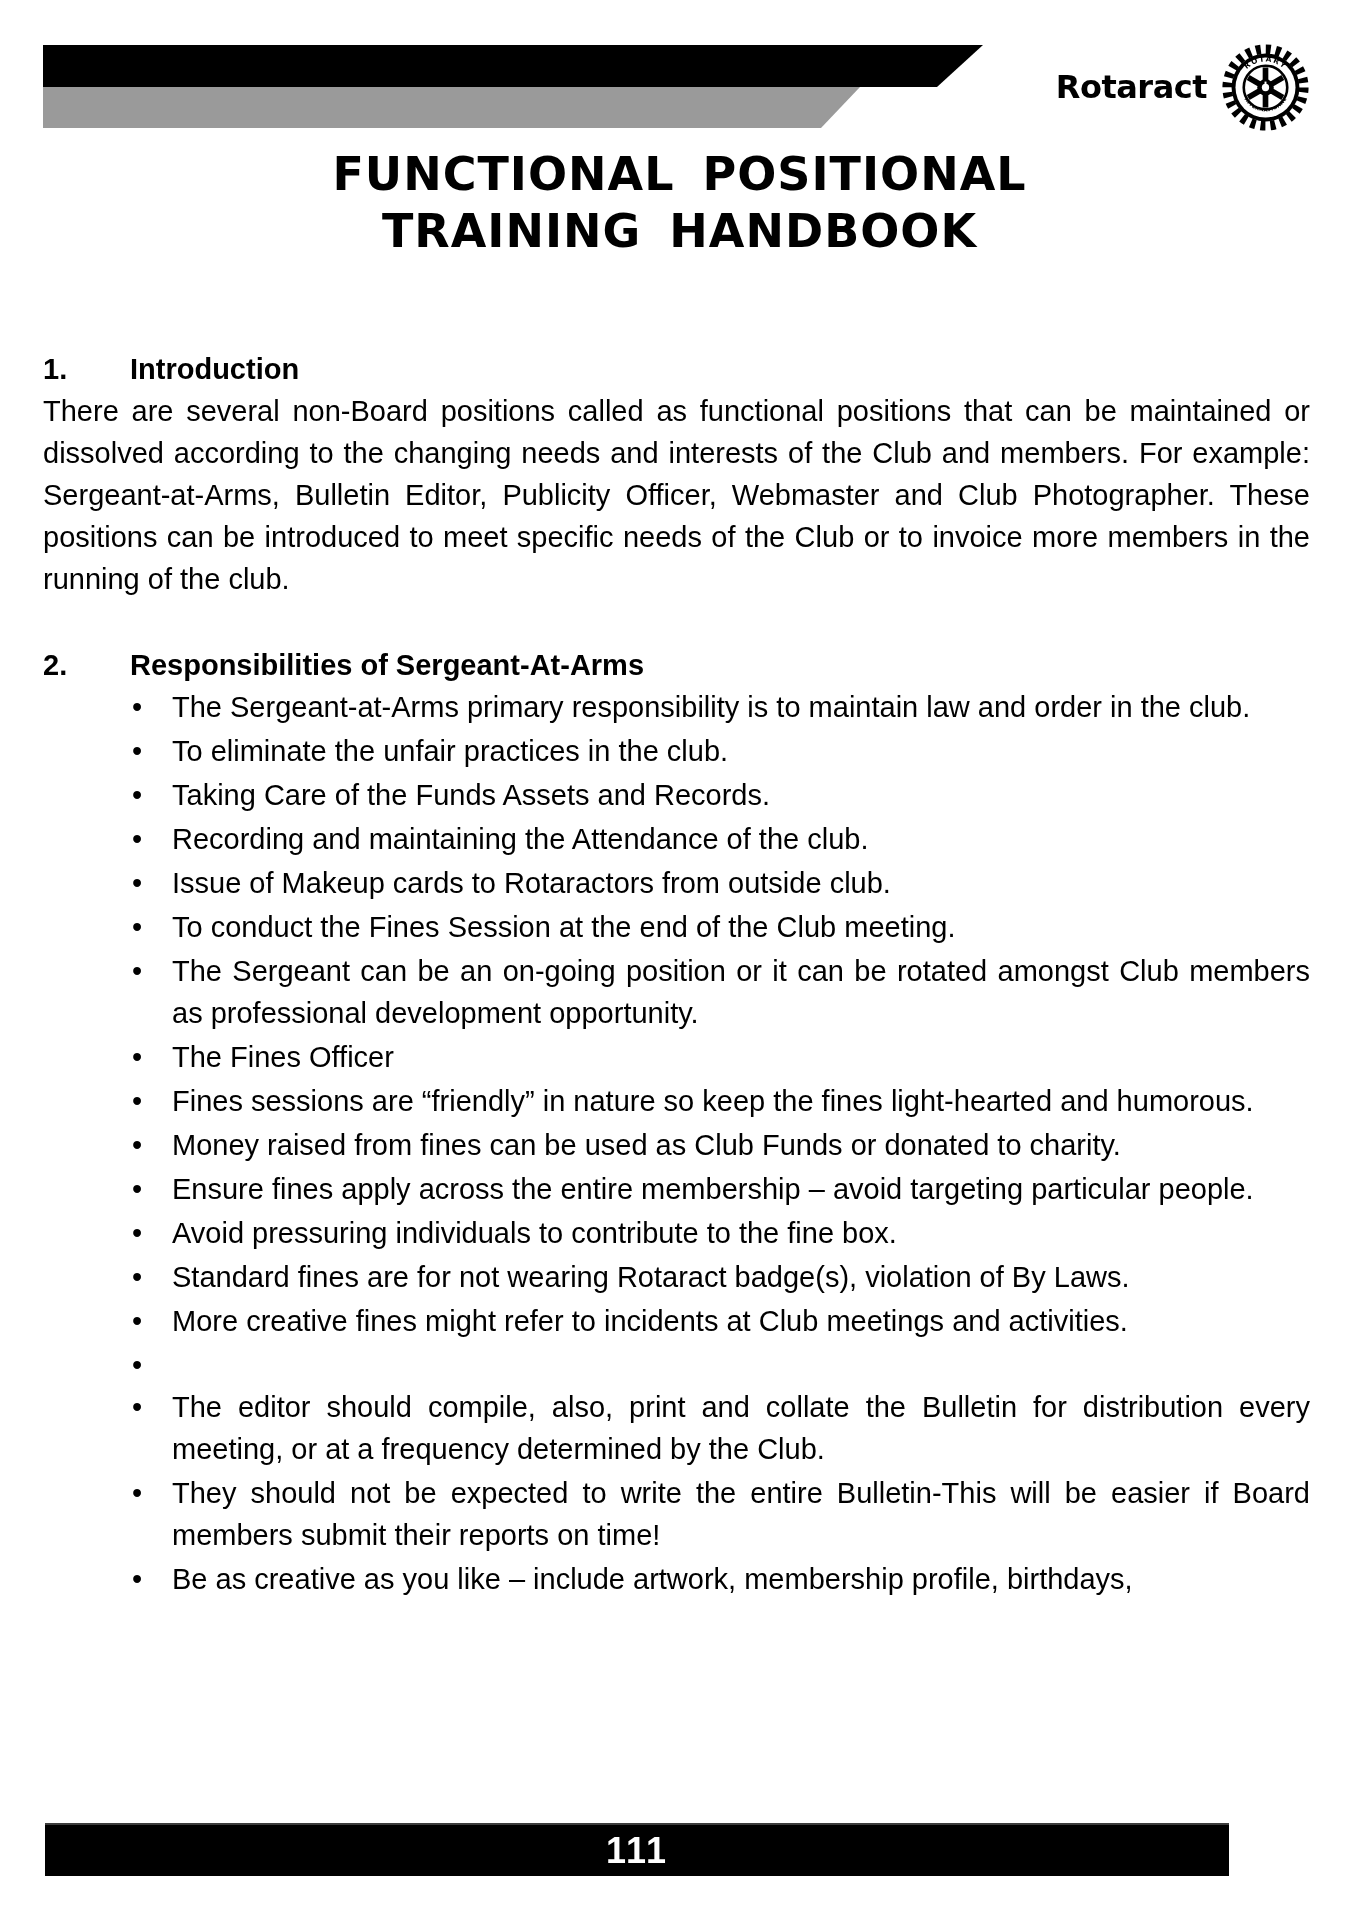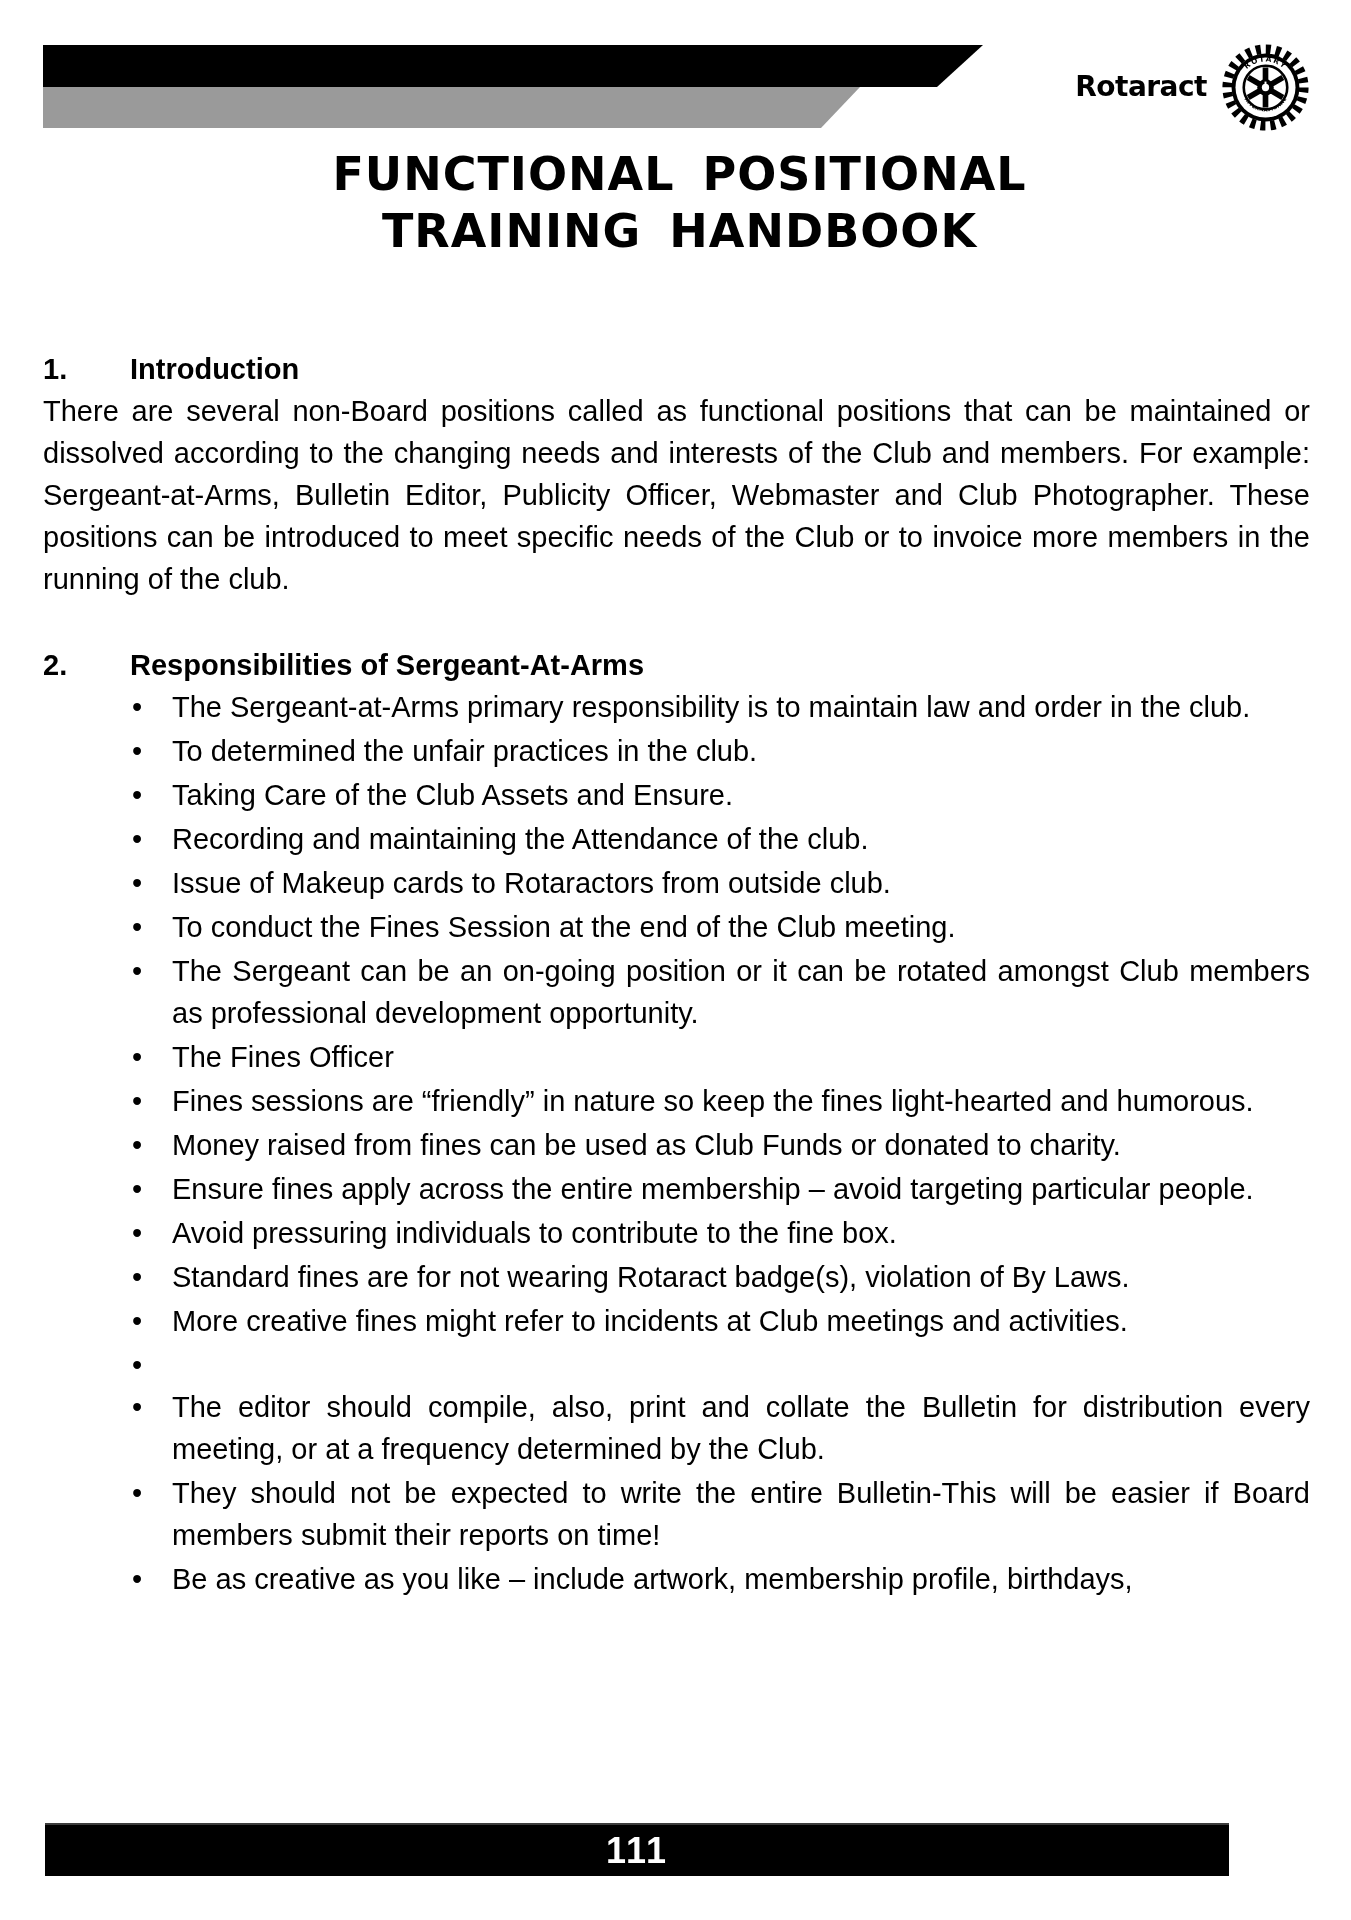--- a/index.html
+++ b/index.html
@@ -26,7 +26,7 @@
   }
   .wordmark {
     font-family:"DejaVu Sans", sans-serif; font-weight:bold;
-    font-size:28px; letter-spacing:-0.5px; line-height:1;
+    font-size:32px; letter-spacing:-0.5px; line-height:1;
   }
   .wheel { width:87px; height:87px; display:block; }
   .wheel text {

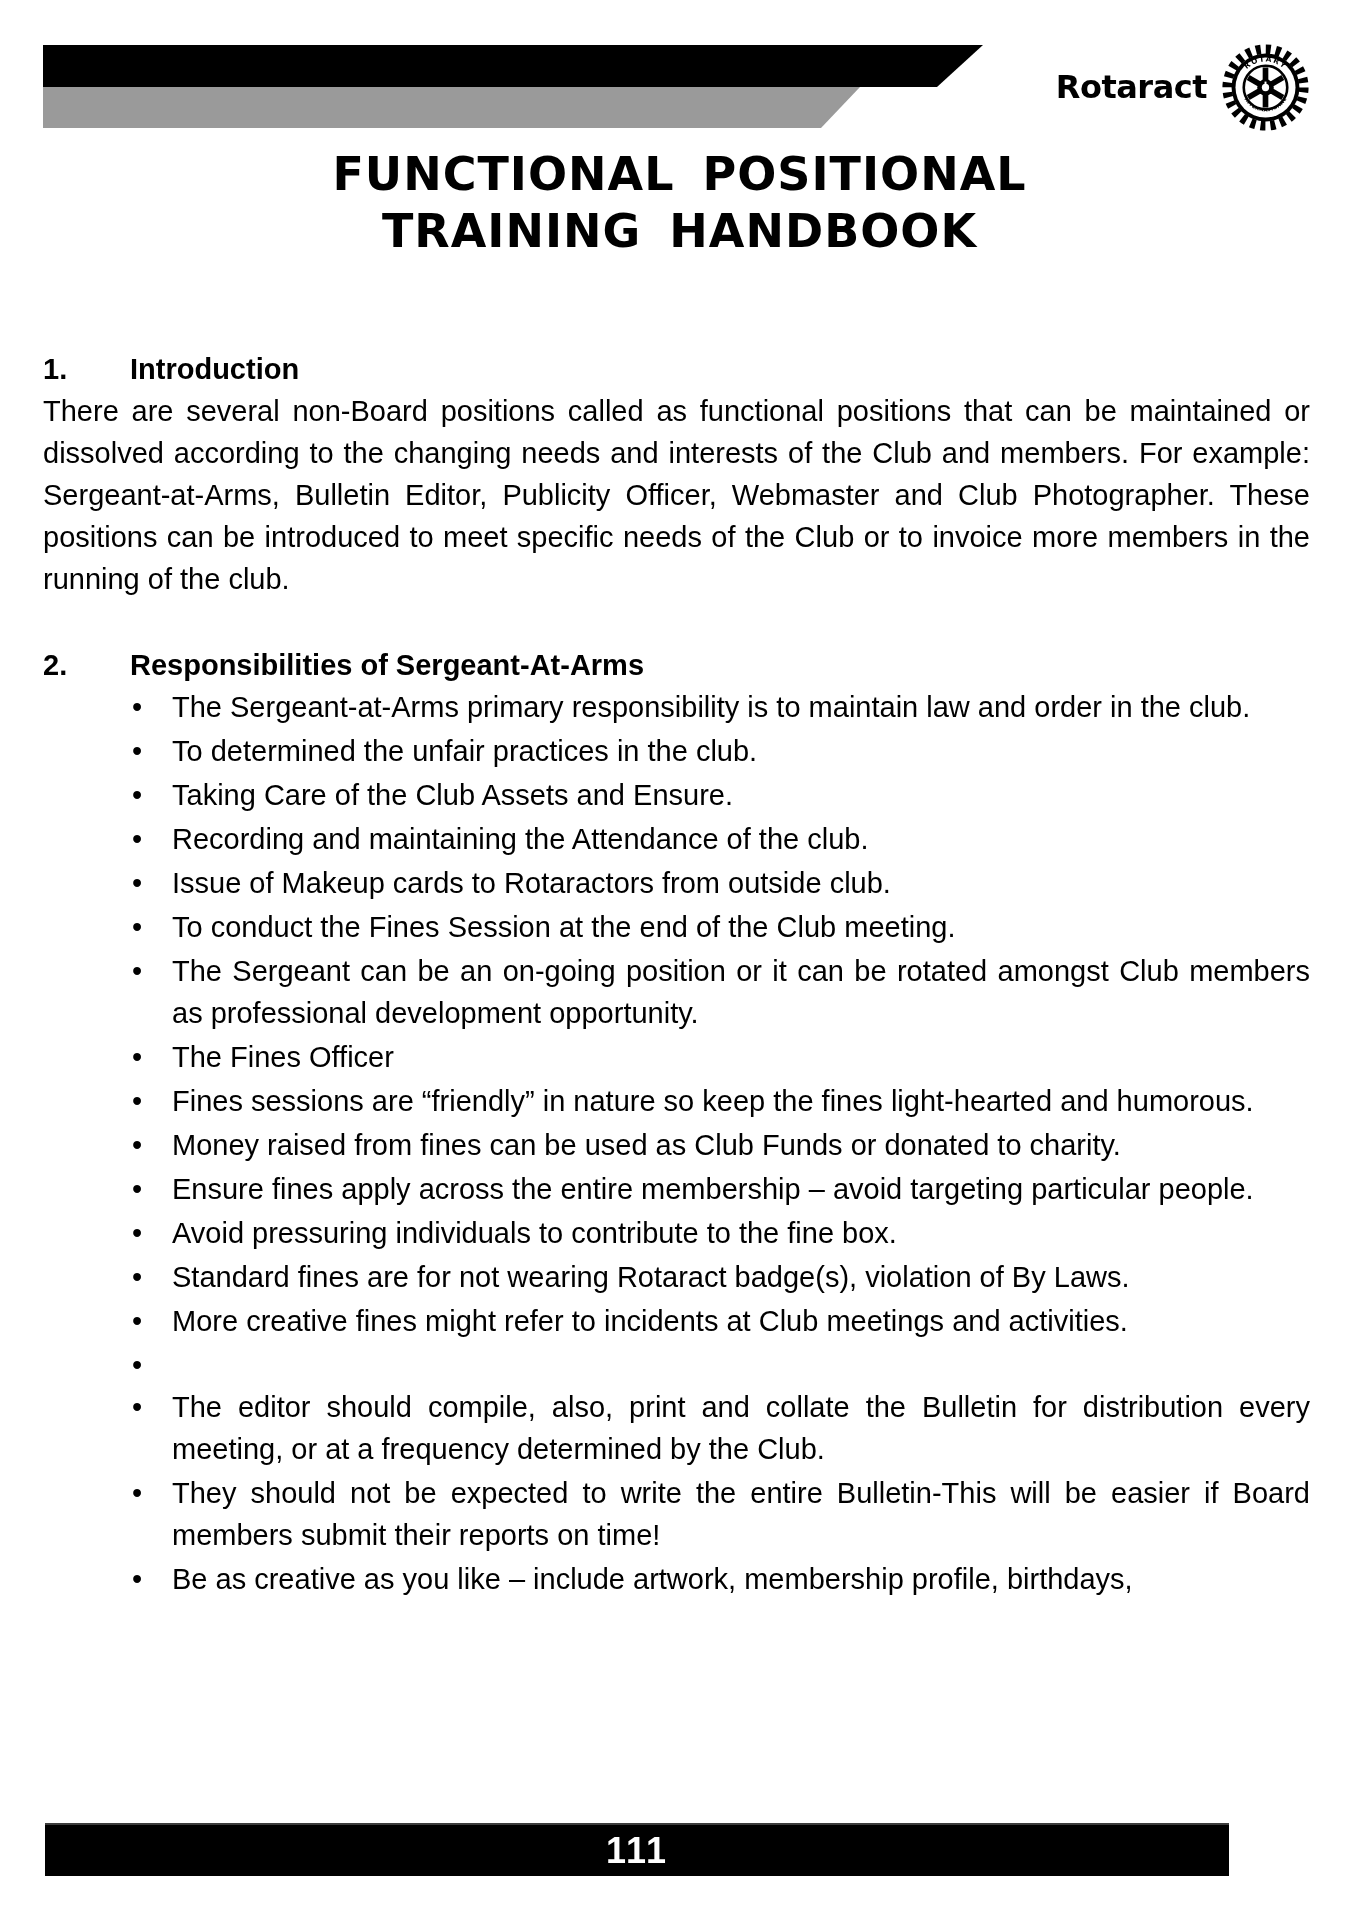--- a/index.html
+++ b/index.html
@@ -122,7 +122,7 @@
         <div class="sec-head"><span class="sec-num">2.</span><span>Responsibilities of Sergeant-At-Arms</span></div>
         <ul class="bullets">
           <li><span class="marker">•</span><span>The Sergeant-at-Arms primary responsibility is to maintain law and order in the club.</span></li>
-          <li><span class="marker">•</span><span>To determined the unfair practices in the club.</span></li>
+          <li><span class="marker">•</span><span>To eliminate the unfair practices in the club.</span></li>
           <li><span class="marker">•</span><span>Taking Care of the Club Assets and Ensure.</span></li>
           <li><span class="marker">•</span><span>Recording and maintaining the Attendance of the club.</span></li>
           <li><span class="marker">•</span><span>Issue of Makeup cards to Rotaractors from outside club.</span></li>

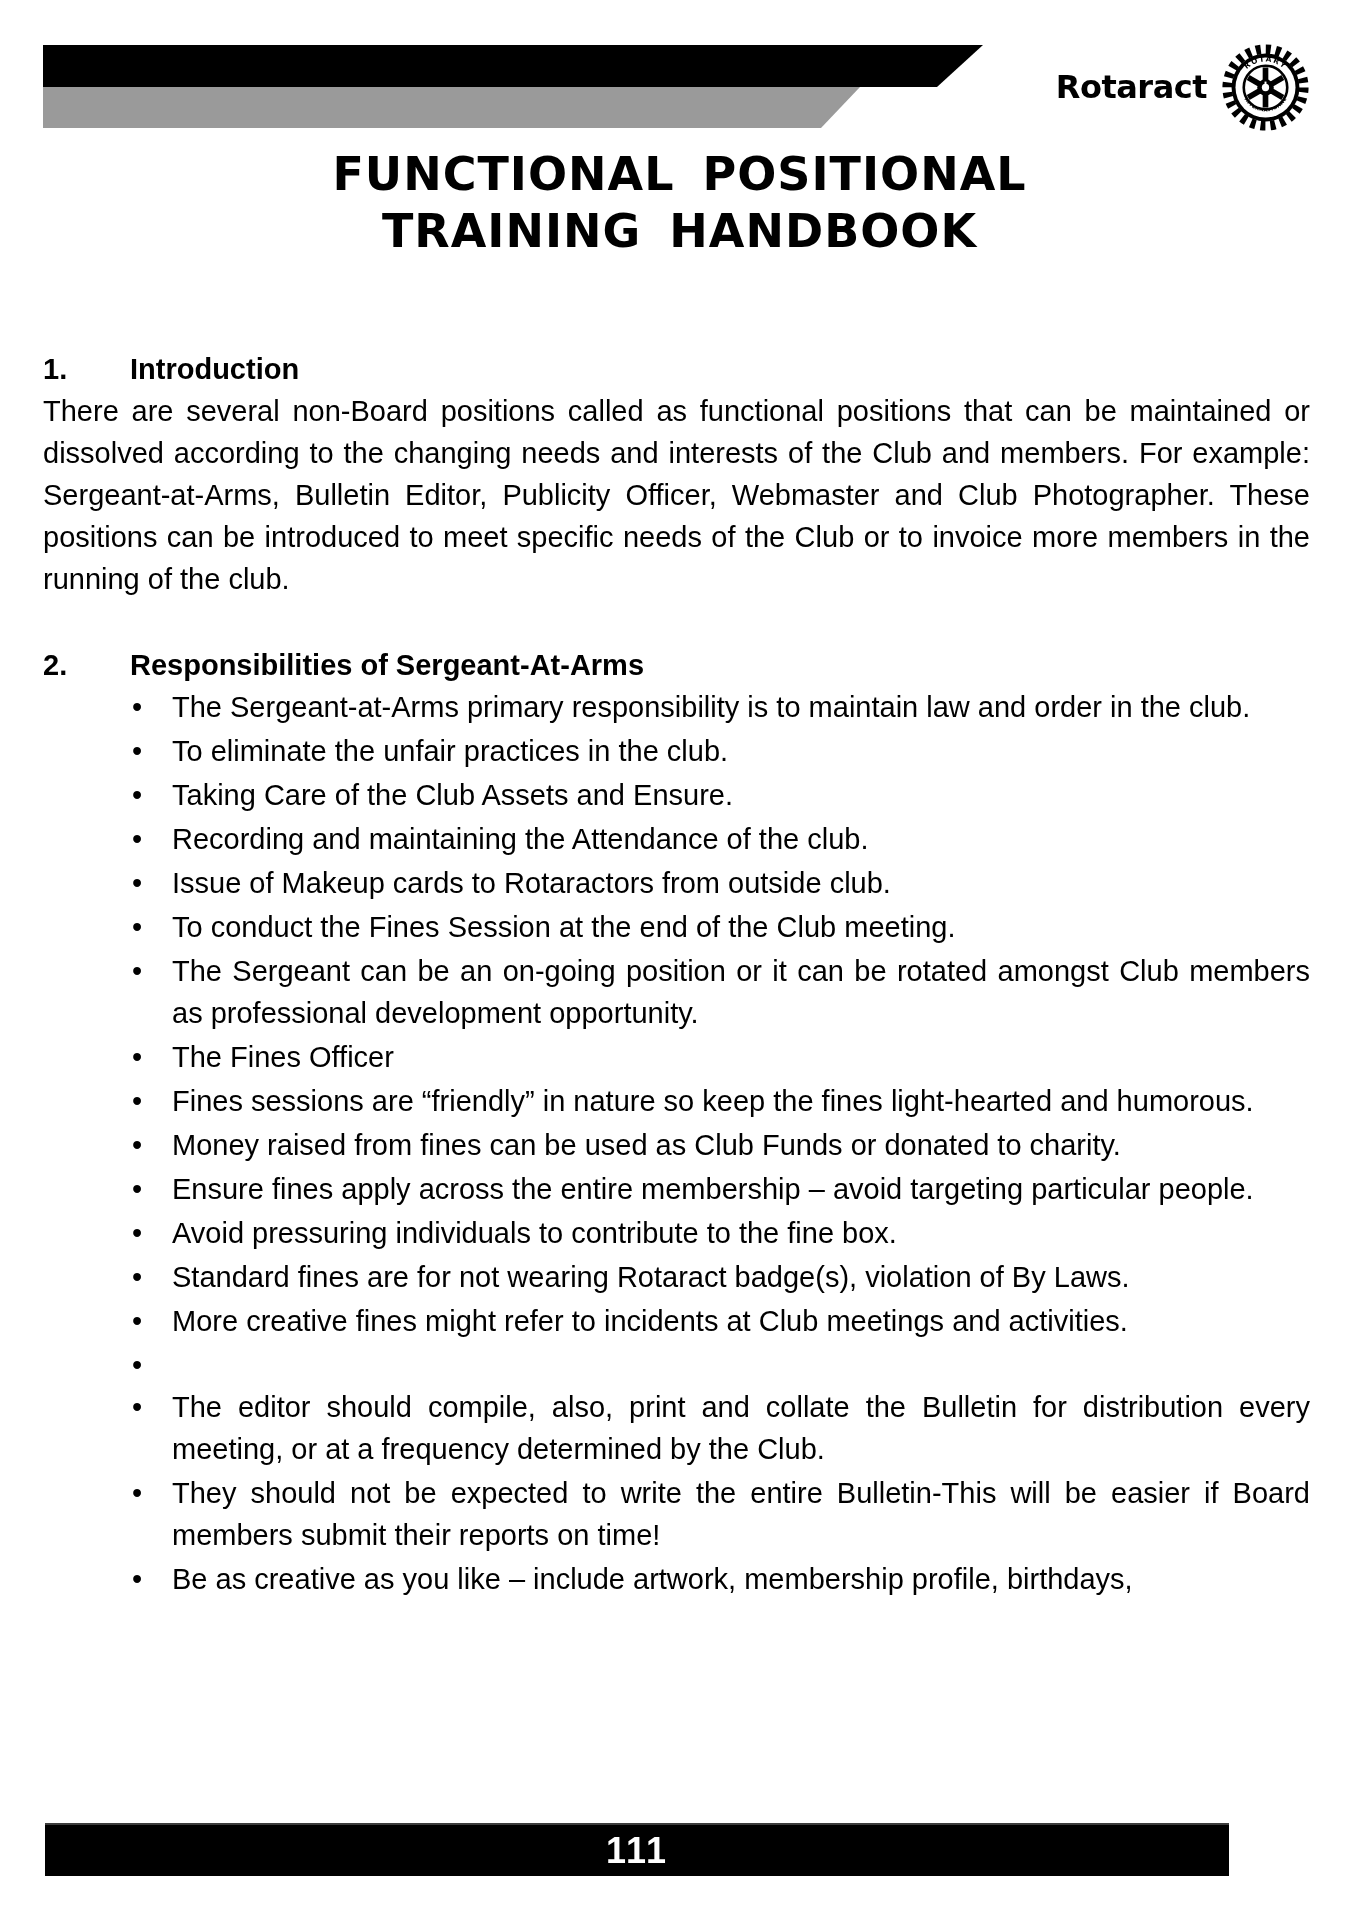--- a/index.html
+++ b/index.html
@@ -123,7 +123,7 @@
         <ul class="bullets">
           <li><span class="marker">•</span><span>The Sergeant-at-Arms primary responsibility is to maintain law and order in the club.</span></li>
           <li><span class="marker">•</span><span>To eliminate the unfair practices in the club.</span></li>
-          <li><span class="marker">•</span><span>Taking Care of the Club Assets and Ensure.</span></li>
+          <li><span class="marker">•</span><span>Taking Care of the Funds Assets and Records.</span></li>
           <li><span class="marker">•</span><span>Recording and maintaining the Attendance of the club.</span></li>
           <li><span class="marker">•</span><span>Issue of Makeup cards to Rotaractors from outside club.</span></li>
           <li><span class="marker">•</span><span>To conduct the Fines Session at the end of the Club meeting.</span></li>

